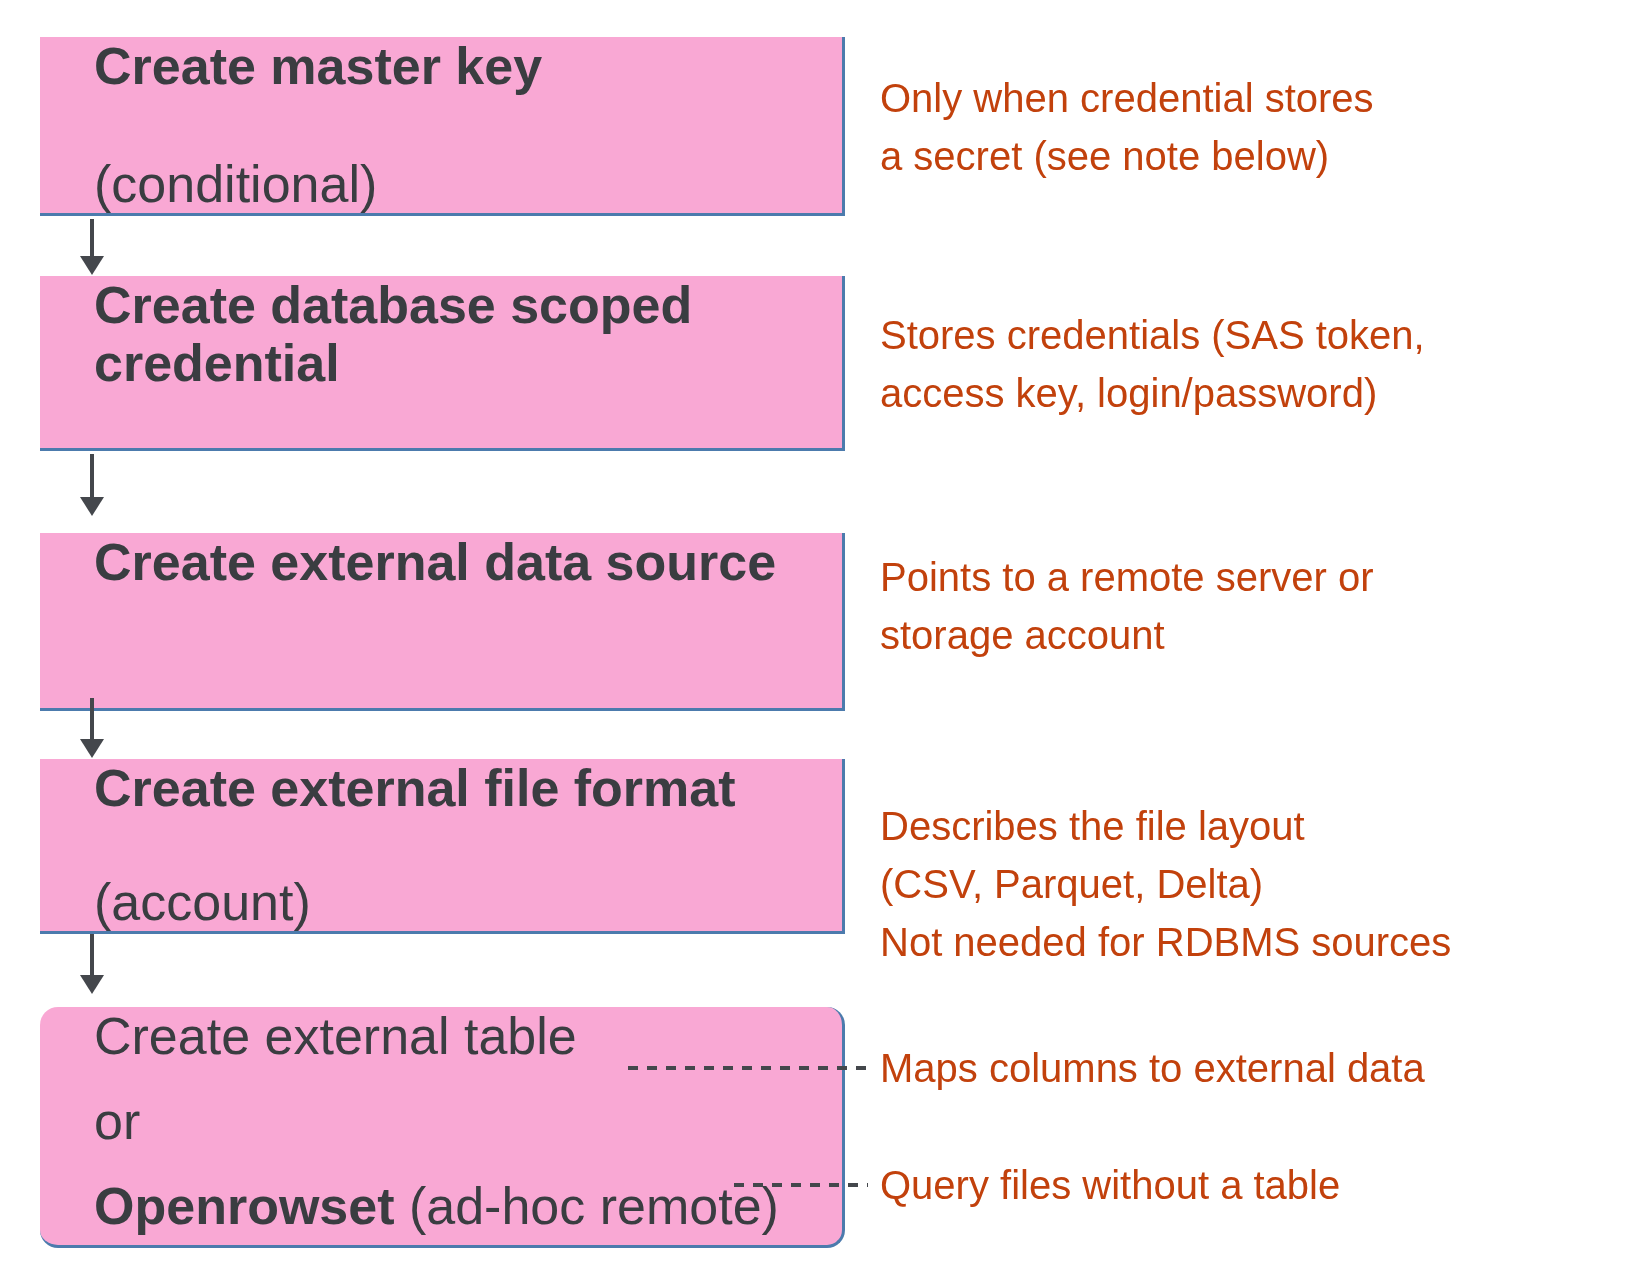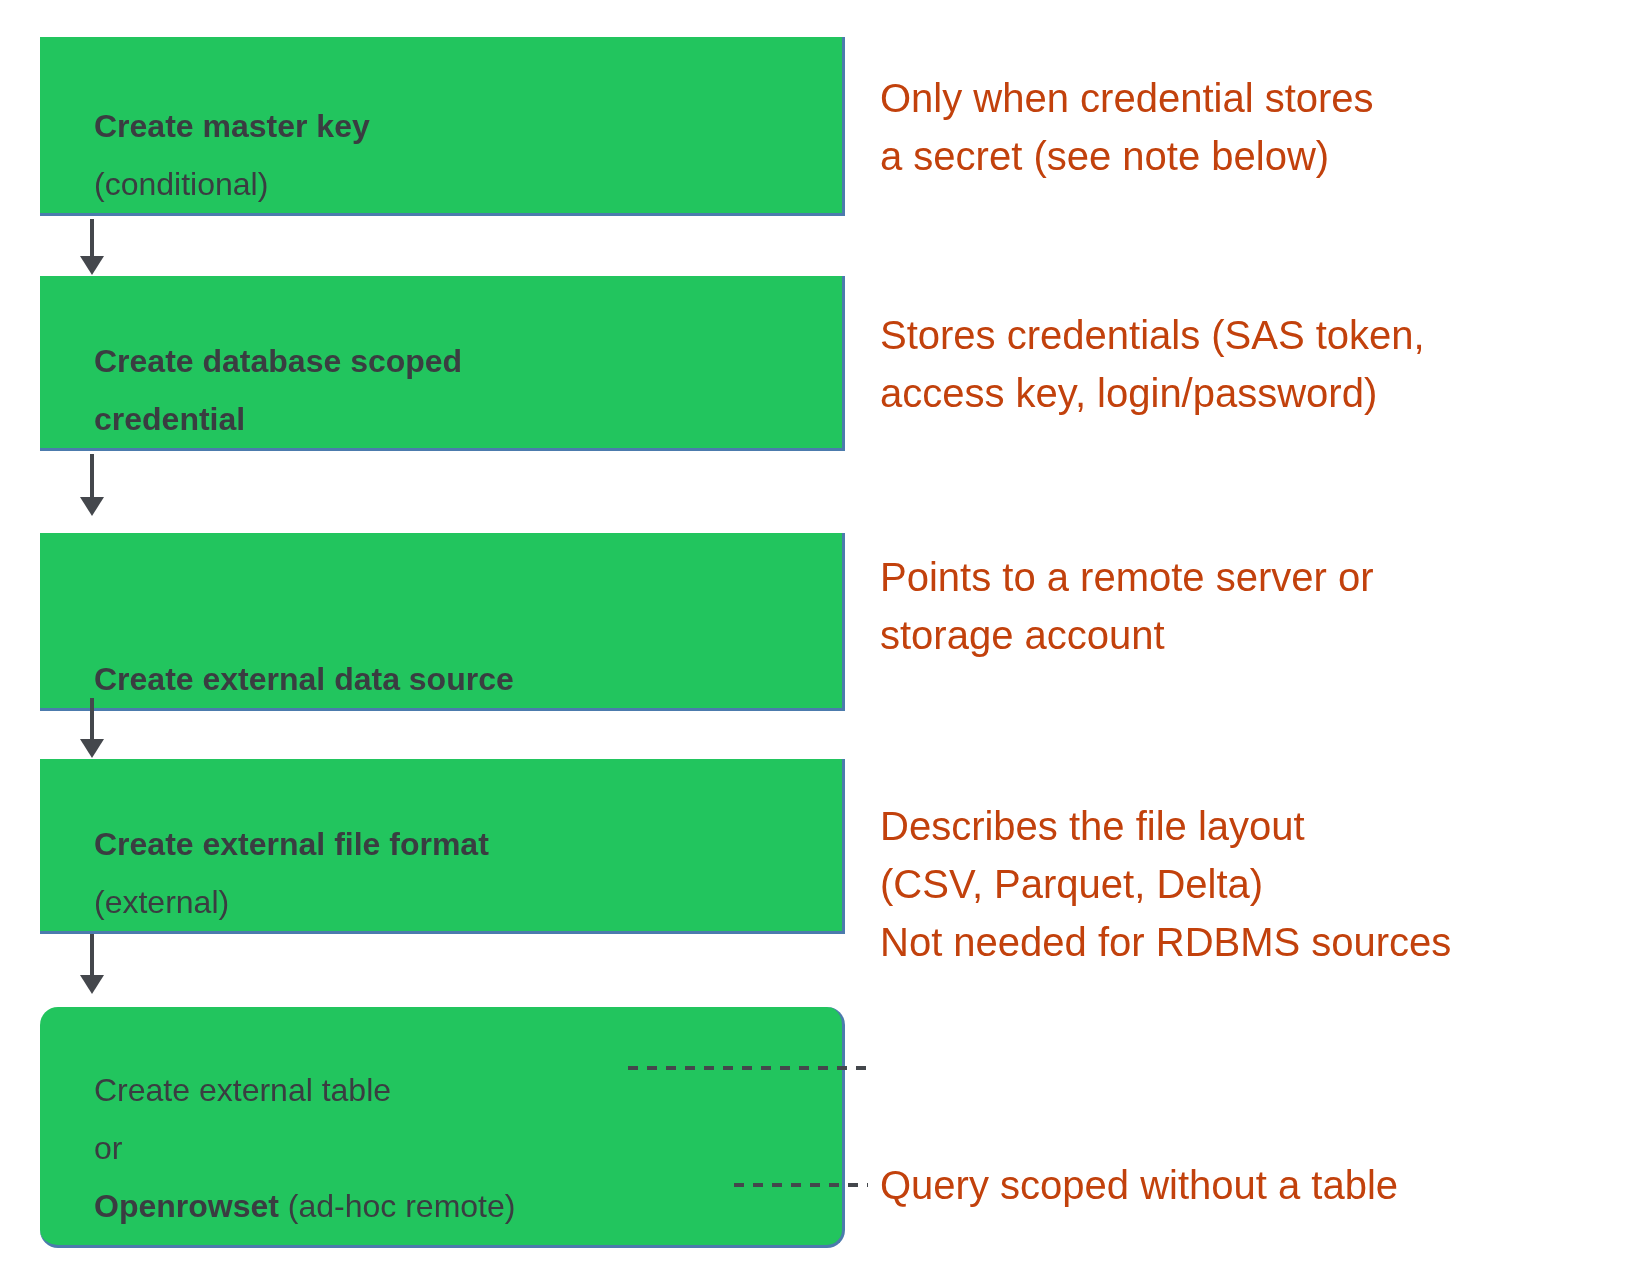--- a/index.html
+++ b/index.html
@@ -22,15 +22,15 @@
     left: 40px;
     width: 805px;
     box-sizing: border-box;
-    background: #22c55e;
+    background: #f9a8d4;
     border-right: 3px solid #4c7bad;
     border-bottom: 3px solid #4c7bad;
     display: flex;
     flex-direction: column;
-    justify-content: flex-end;
+    justify-content: space-between;
     padding-left: 54px;
     padding-right: 14px;
-    font-size: 32px;
+    font-size: 52px;
     line-height: 58px;
   }
   .box-title {

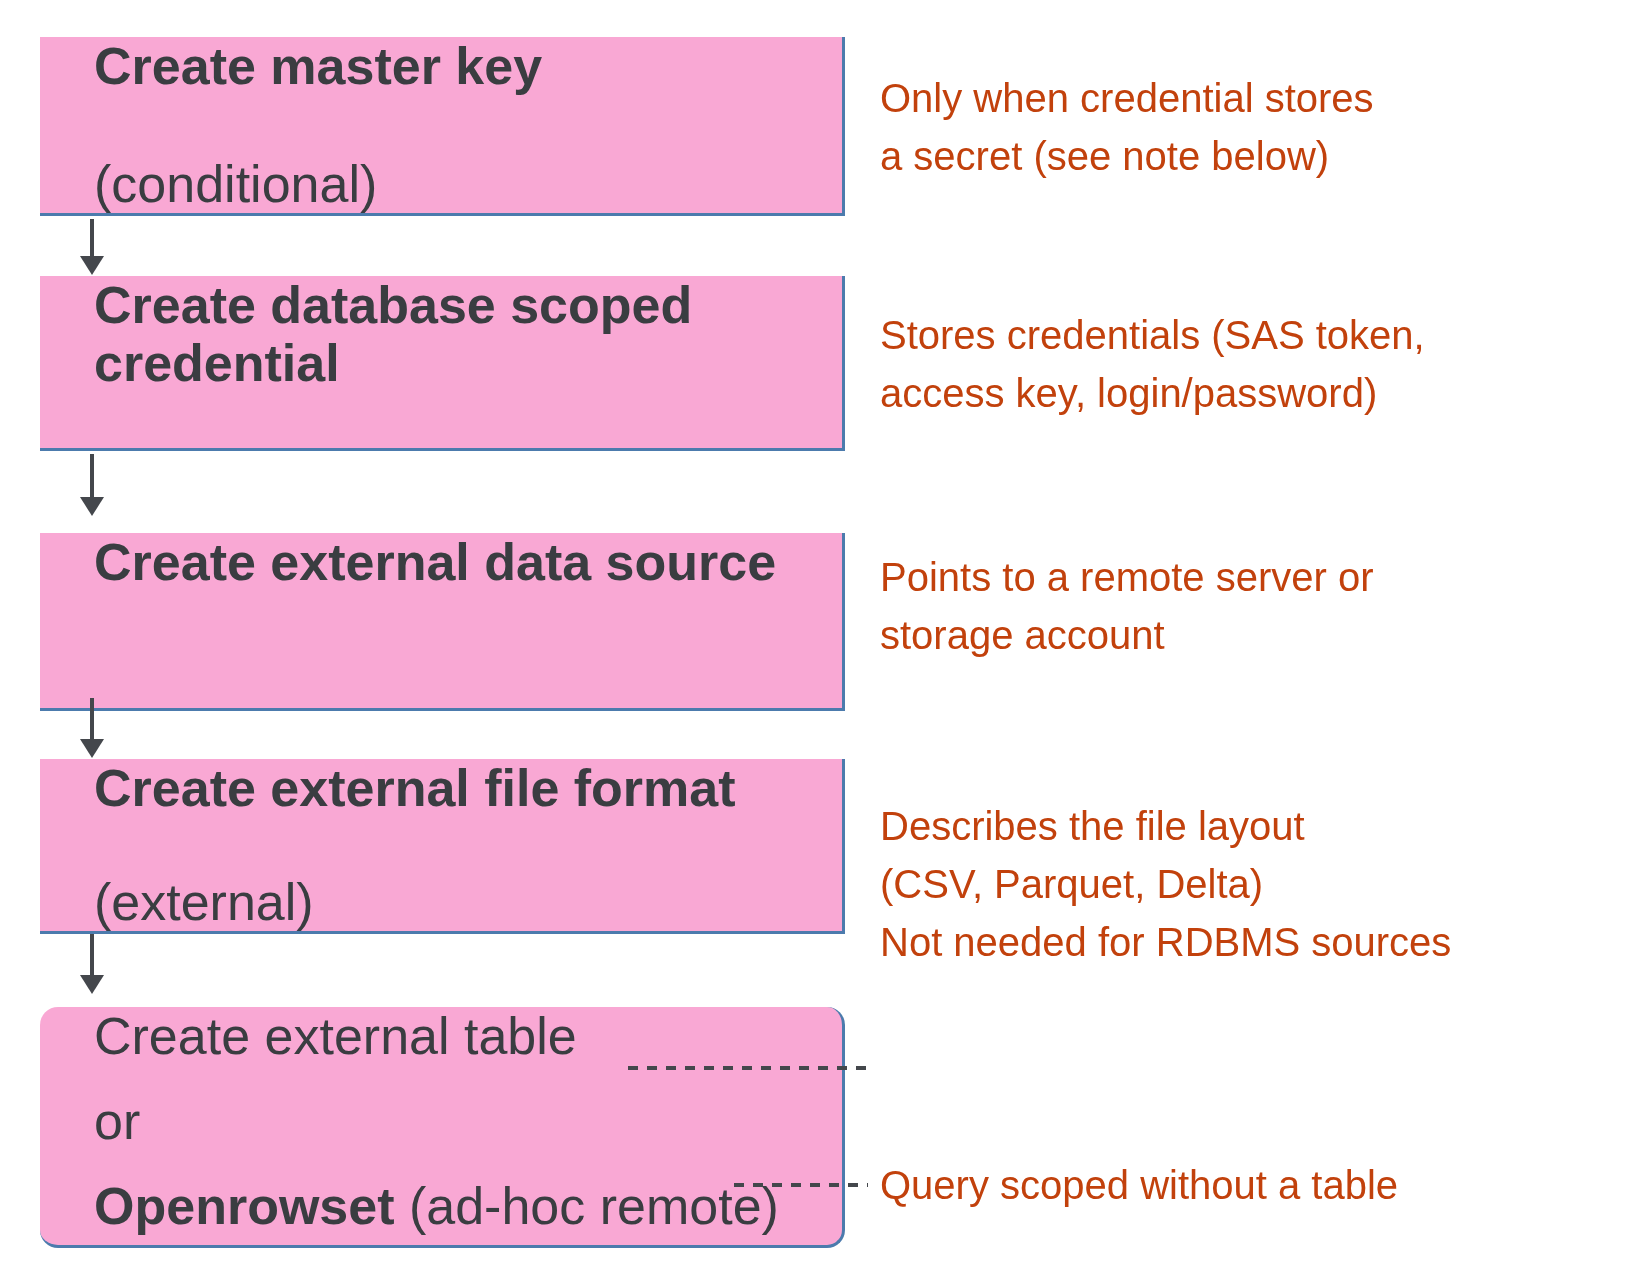--- a/index.html
+++ b/index.html
@@ -143,7 +143,7 @@
 
   <div class="flow-box box4">
     <div class="box-title">Create external file format</div>
-    <div class="box-subtitle">(external)</div>
+    <div class="box-subtitle">(account)</div>
   </div>
   <div class="down-arrow arrow4">
     <div class="stem"></div>

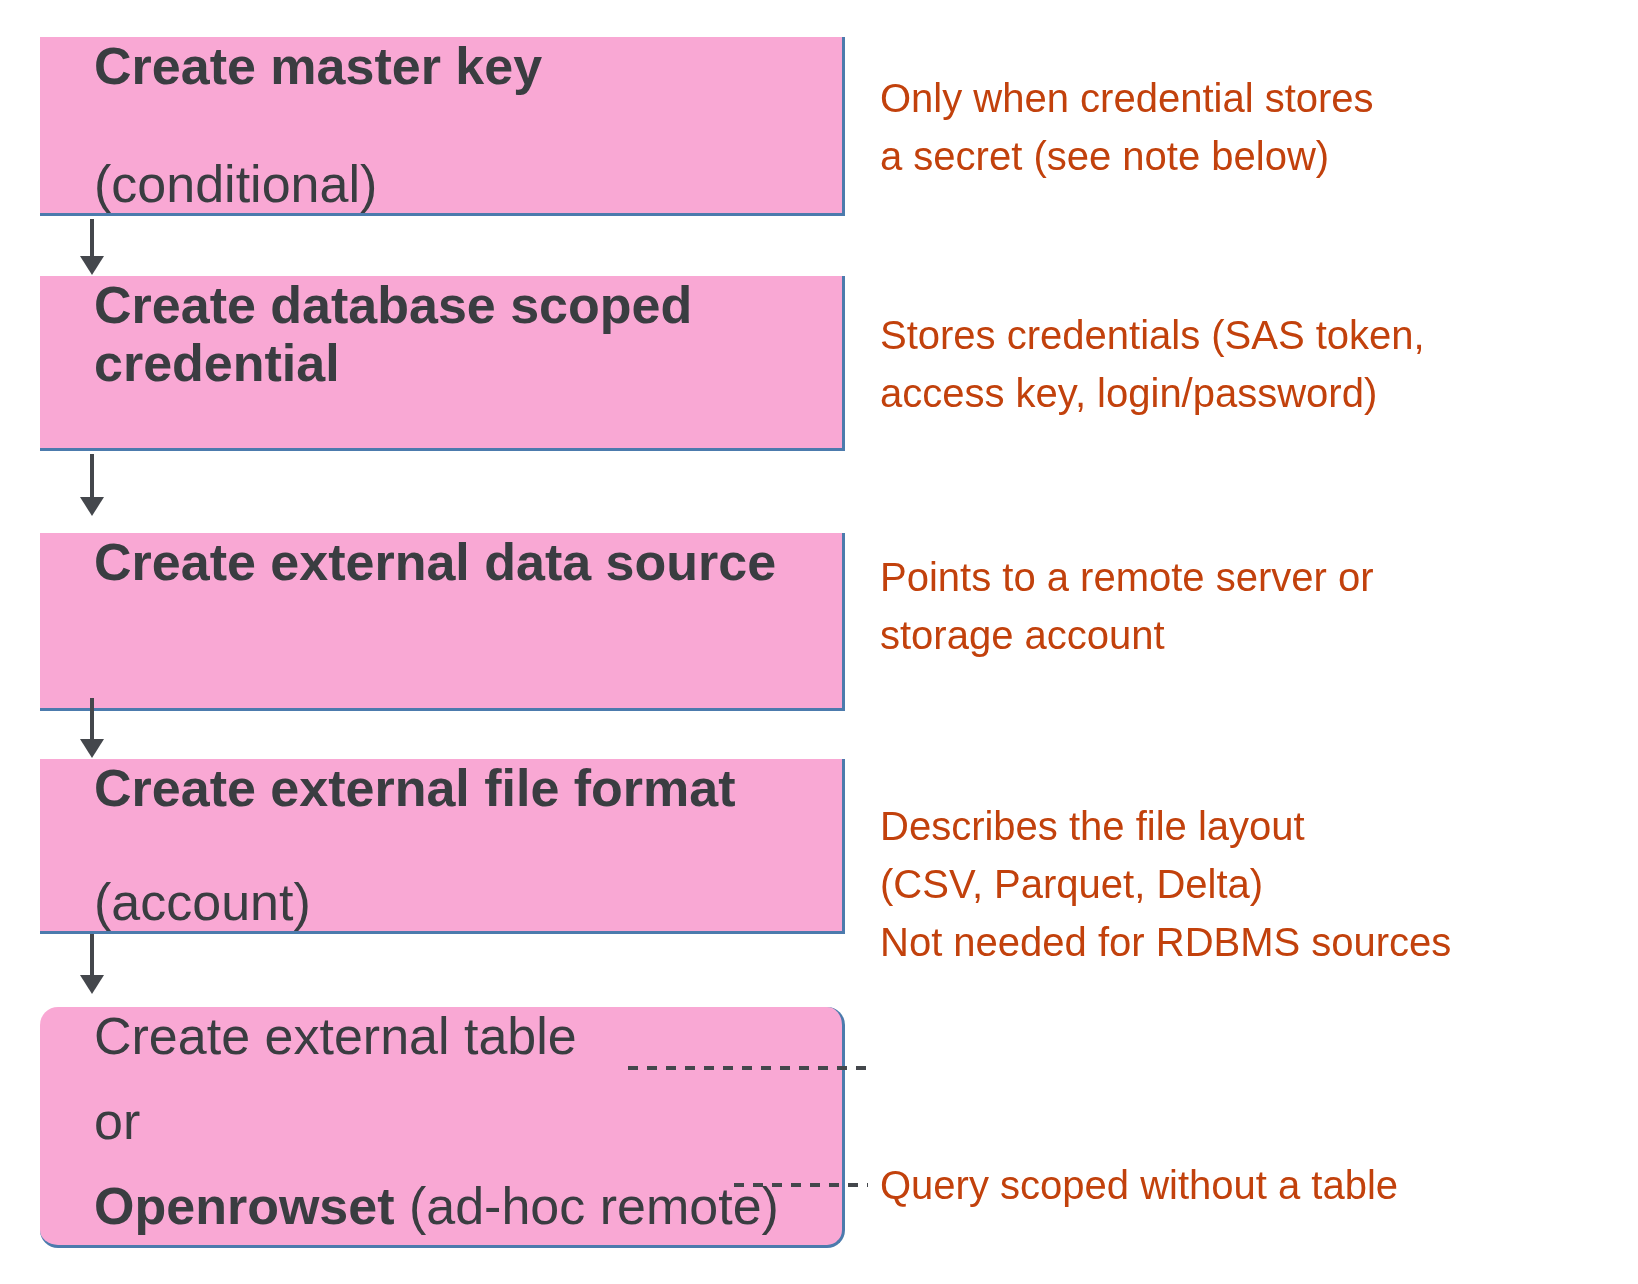--- a/index.html
+++ b/index.html
@@ -173,6 +173,9 @@
 (CSV, Parquet, Delta)
 Not needed for RDBMS sources</div>
   </div>
+  <div class="note-row note5">
+    <div class="note-text">Maps columns to external data</div>
+  </div>
   <div class="note-row note6">
     <div class="note-text">Query scoped without a table</div>
   </div>

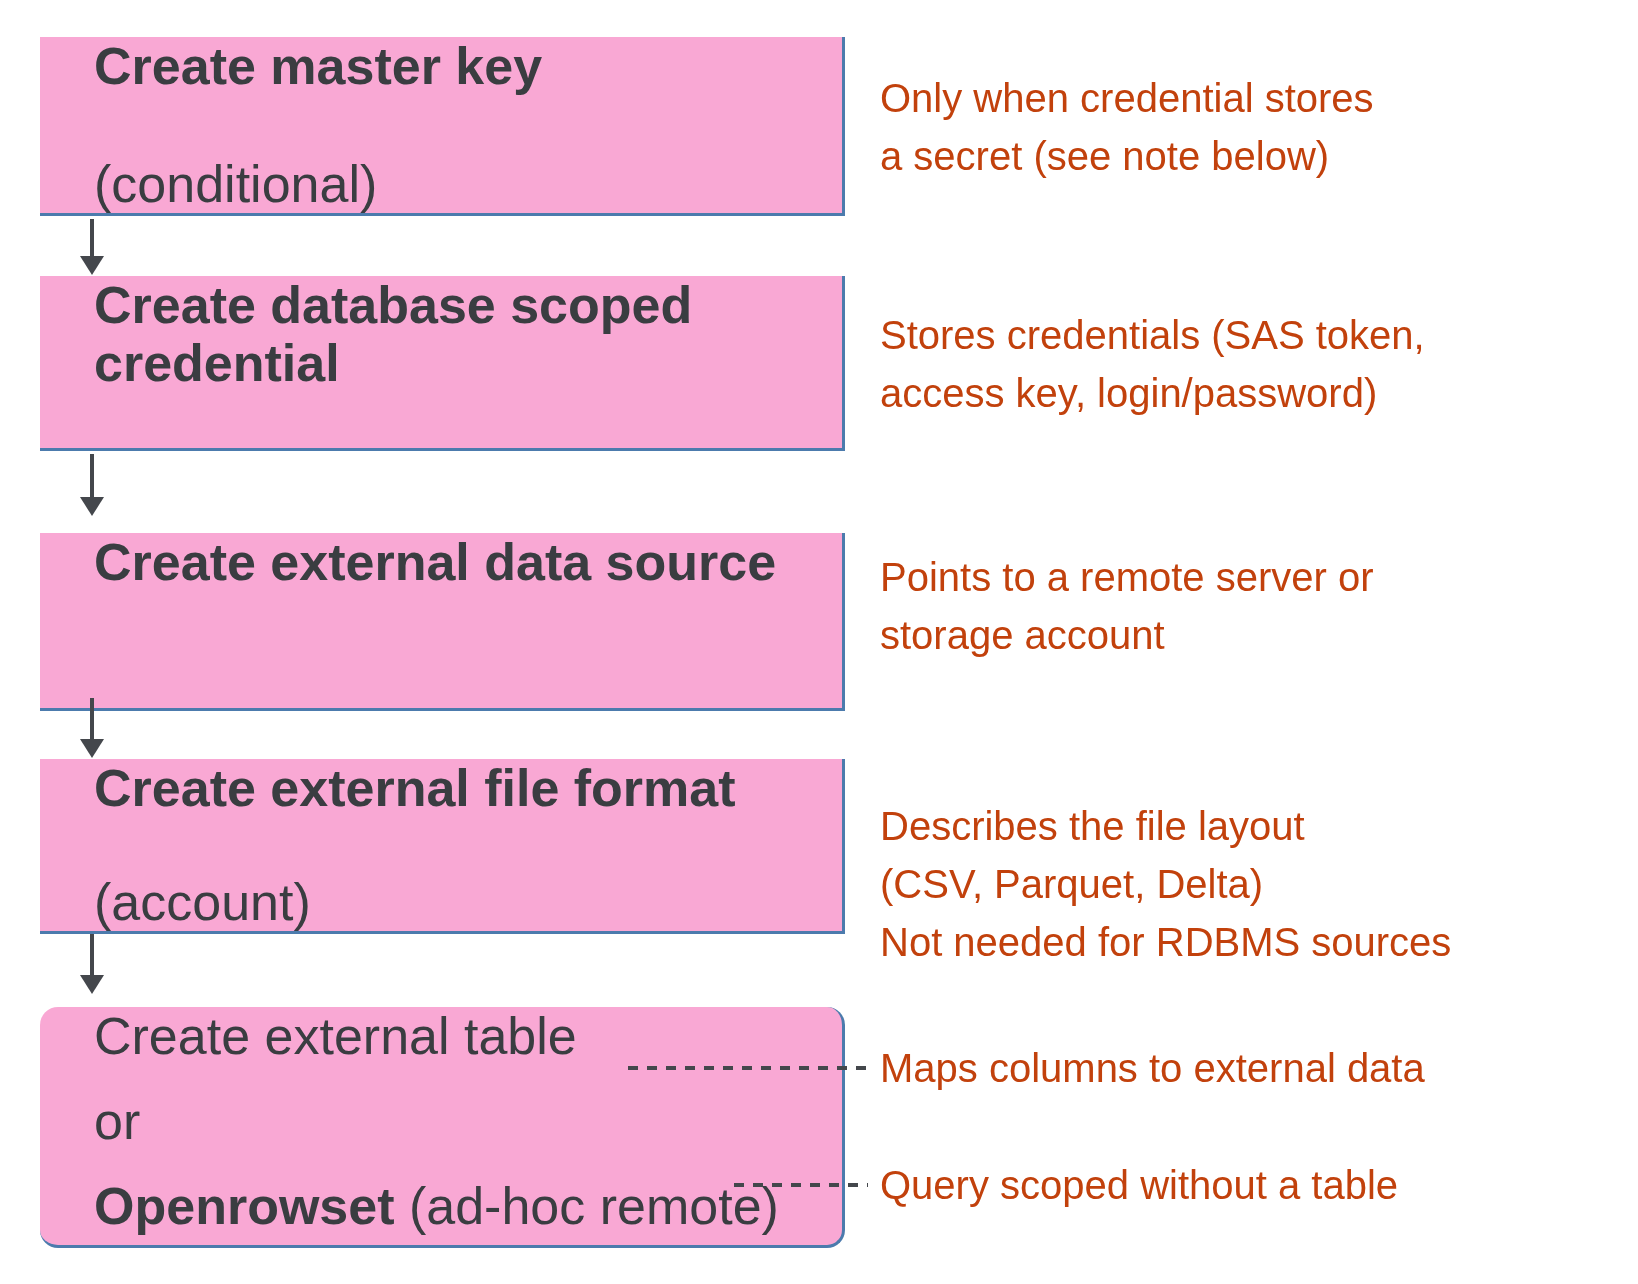--- a/index.html
+++ b/index.html
@@ -177,7 +177,7 @@
     <div class="note-text">Maps columns to external data</div>
   </div>
   <div class="note-row note6">
-    <div class="note-text">Query scoped without a table</div>
+    <div class="note-text">Query files without a table</div>
   </div>
 
   <div class="dashed-connector dash1"></div>

